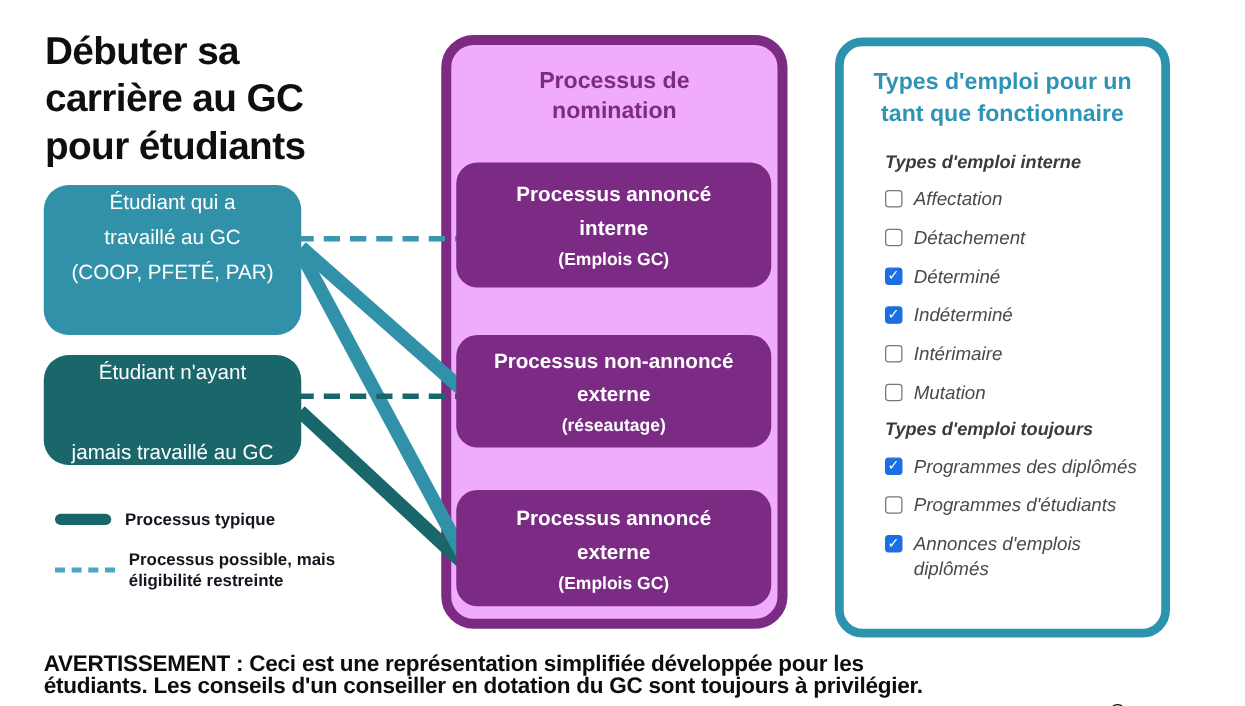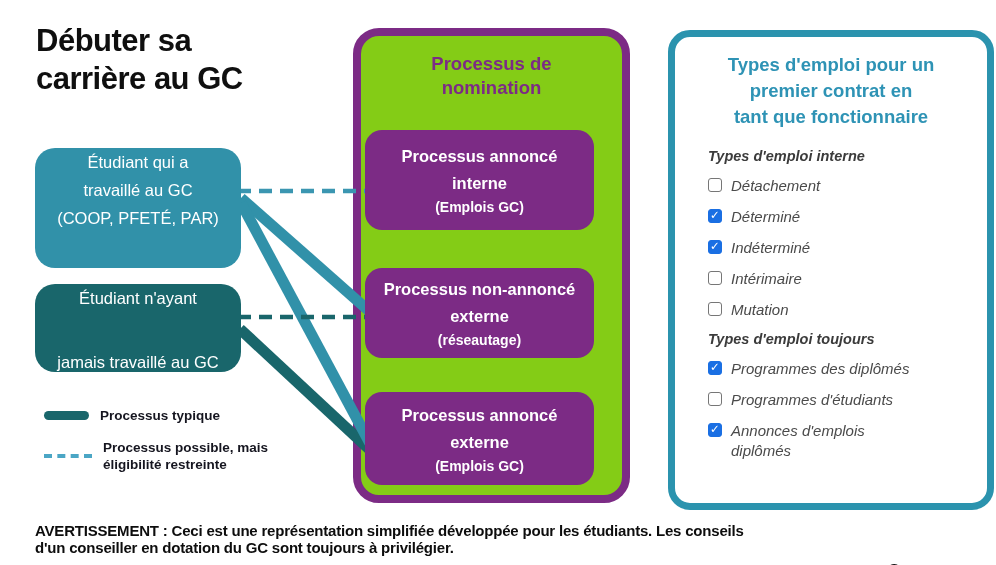--- a/index.html
+++ b/index.html
@@ -26,7 +26,7 @@
   
   .mid-panel {
     position:absolute; left:353px; top:28px; width:277px; height:475px; box-sizing:border-box;
-    border:8px solid #7C2B85; border-radius:26px; background:#84cc16; z-index:0;
+    border:8px solid #7C2B85; border-radius:26px; background:#f0abfc; z-index:0;
   }
   .mid-title {
     margin-top:16px; text-align:center; color:#7C2B85;

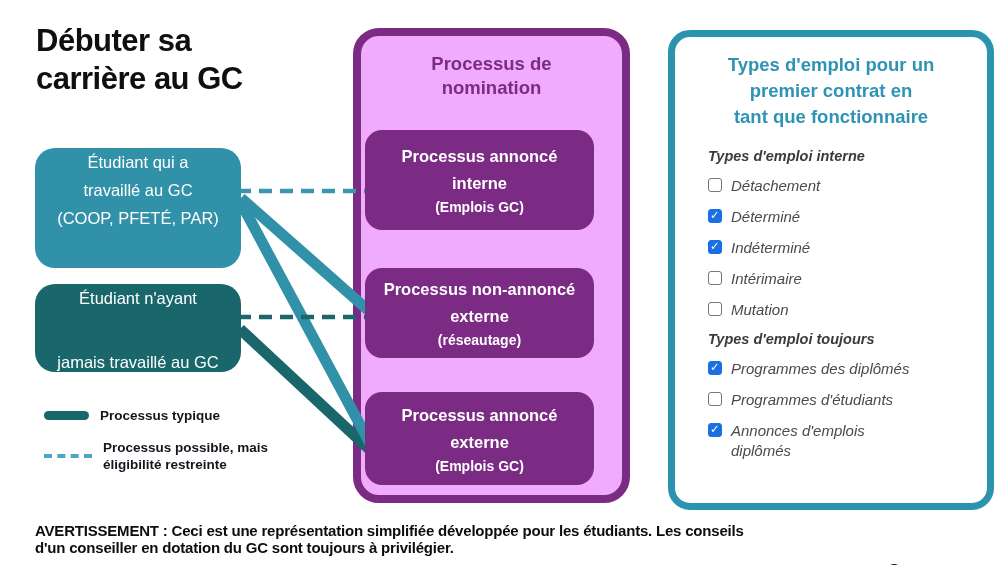--- a/index.html
+++ b/index.html
@@ -45,7 +45,7 @@
   .pbox3 { top:392px; height:93px; }
   
   .right-panel {
-    position:absolute; left:668px; top:30px; width:326px; height:480px; box-sizing:border-box;
+    position:absolute; left:668px; top:30px; width:268px; height:480px; box-sizing:border-box;
     border:7px solid #2B93AE; border-radius:22px; background:#ffffff; z-index:0;
   }
   .rp-title {

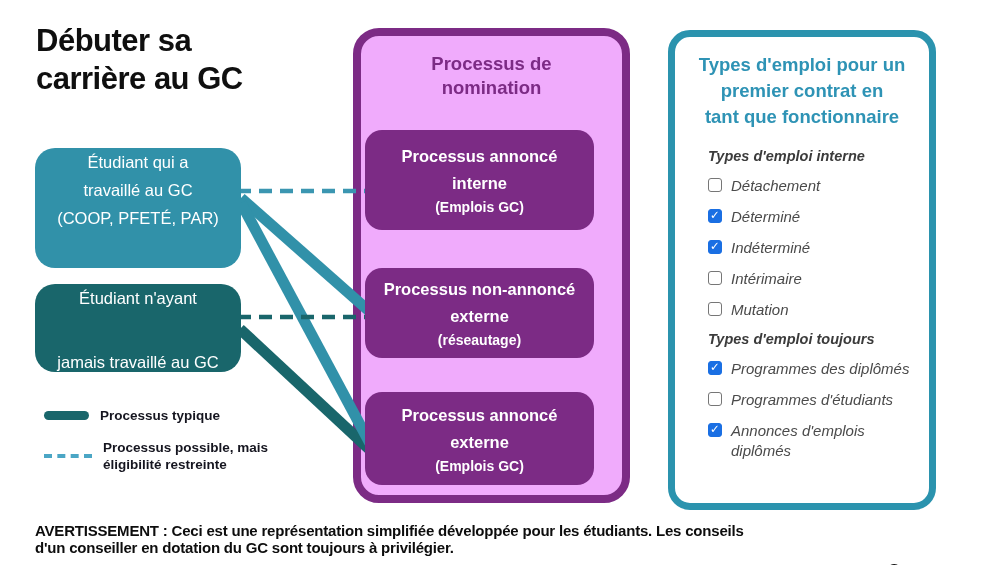--- a/index.html
+++ b/index.html
@@ -136,7 +136,6 @@
   <div class="right-panel">
     <div class="rp-title">
       <span>Types d'emploi pour un</span>
-      <span>premier contrat en</span>
       <span>tant que fonctionnaire</span>
     </div>
     <div class="rp-list">

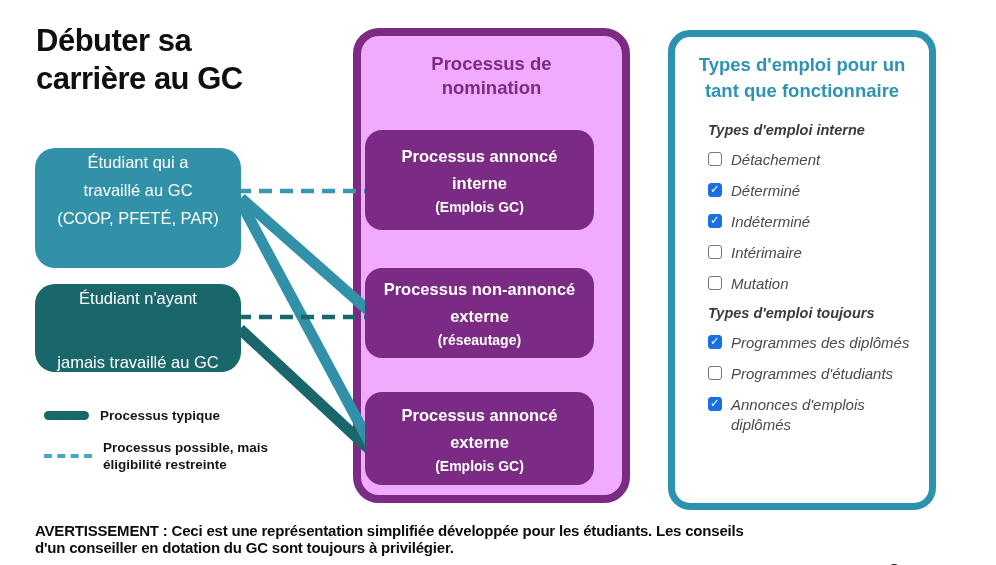--- a/index.html
+++ b/index.html
@@ -91,6 +91,7 @@
   <div class="page-title">
     <span>Débuter sa</span>
     <span>carrière au GC</span>
+    <span>pour étudiants</span>
   </div>
 
   <div class="sbox sbox1">

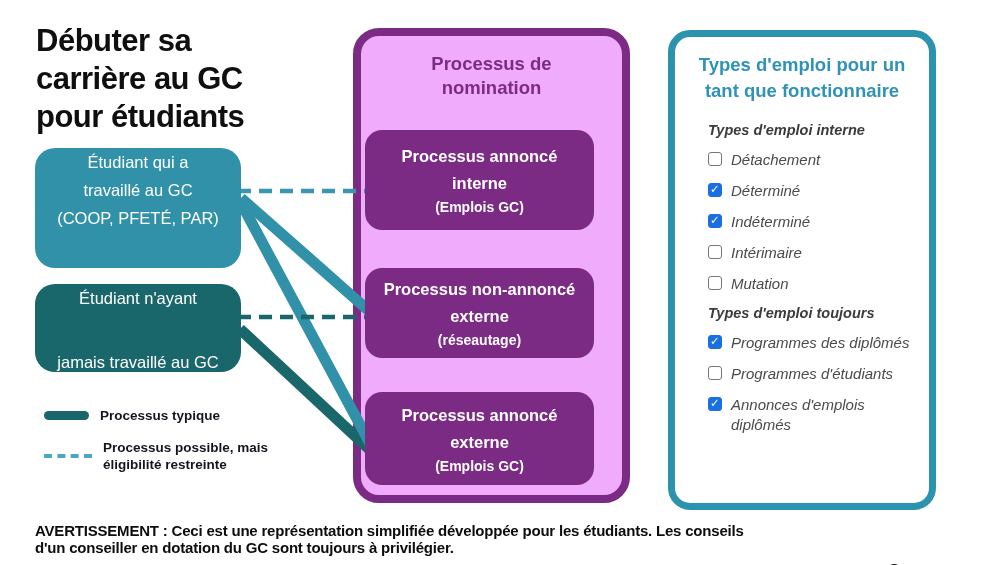--- a/index.html
+++ b/index.html
@@ -34,7 +34,7 @@
   }
   .mid-title span { display:block; }
   .pbox {
-    position:absolute; left:365px; width:229px; background:#7C2B85; border-radius:17px;
+    position:absolute; left:365px; width:252px; background:#7C2B85; border-radius:17px;
     color:#ffffff; font-weight:700; text-align:center; z-index:2;
     display:flex; flex-direction:column; justify-content:center;
   }

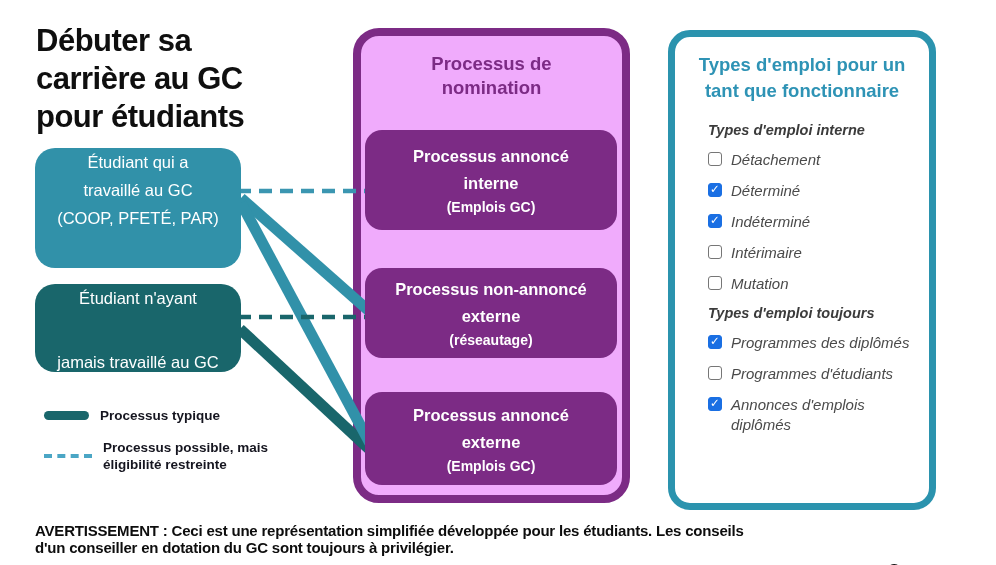--- a/index.html
+++ b/index.html
@@ -144,6 +144,10 @@
 
       <div class="cb-row">
         <span class="cb"></span>
+        <span class="cb-label">Affectation</span>
+      </div>
+      <div class="cb-row">
+        <span class="cb"></span>
         <span class="cb-label">Détachement</span>
       </div>
       <div class="cb-row">

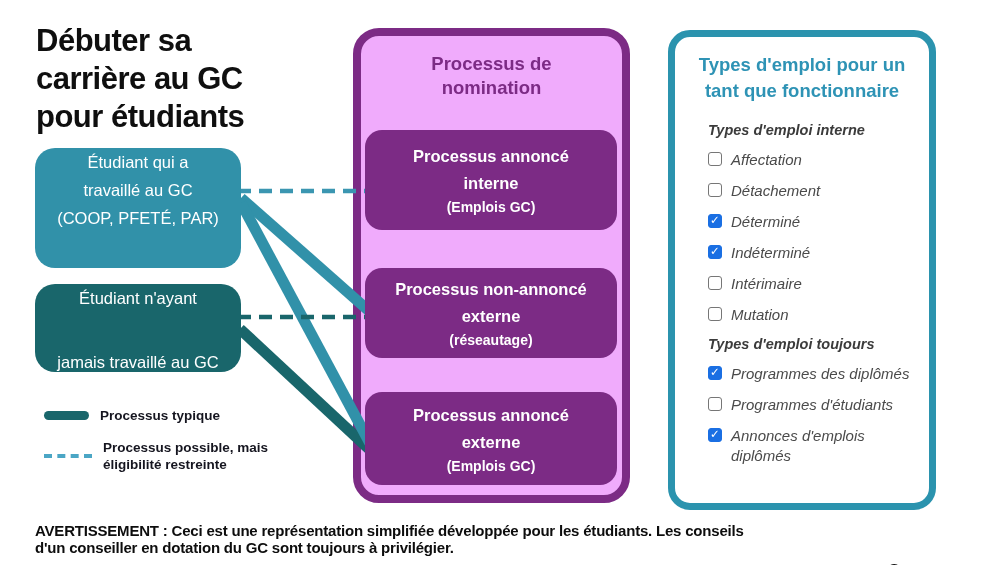--- a/index.html
+++ b/index.html
@@ -76,7 +76,7 @@
   
   .footer {
     position:absolute; left:35px; top:523px; width:740px; z-index:2;
-    font-size:15px; font-weight:700; color:#0d0d0d; line-height:16.5px; letter-spacing:-0.2px;
+    font-size:18px; font-weight:700; color:#0d0d0d; line-height:16.5px; letter-spacing:-0.2px;
   }
   .handle {
     position:absolute; left:887px; top:540px; z-index:2;

